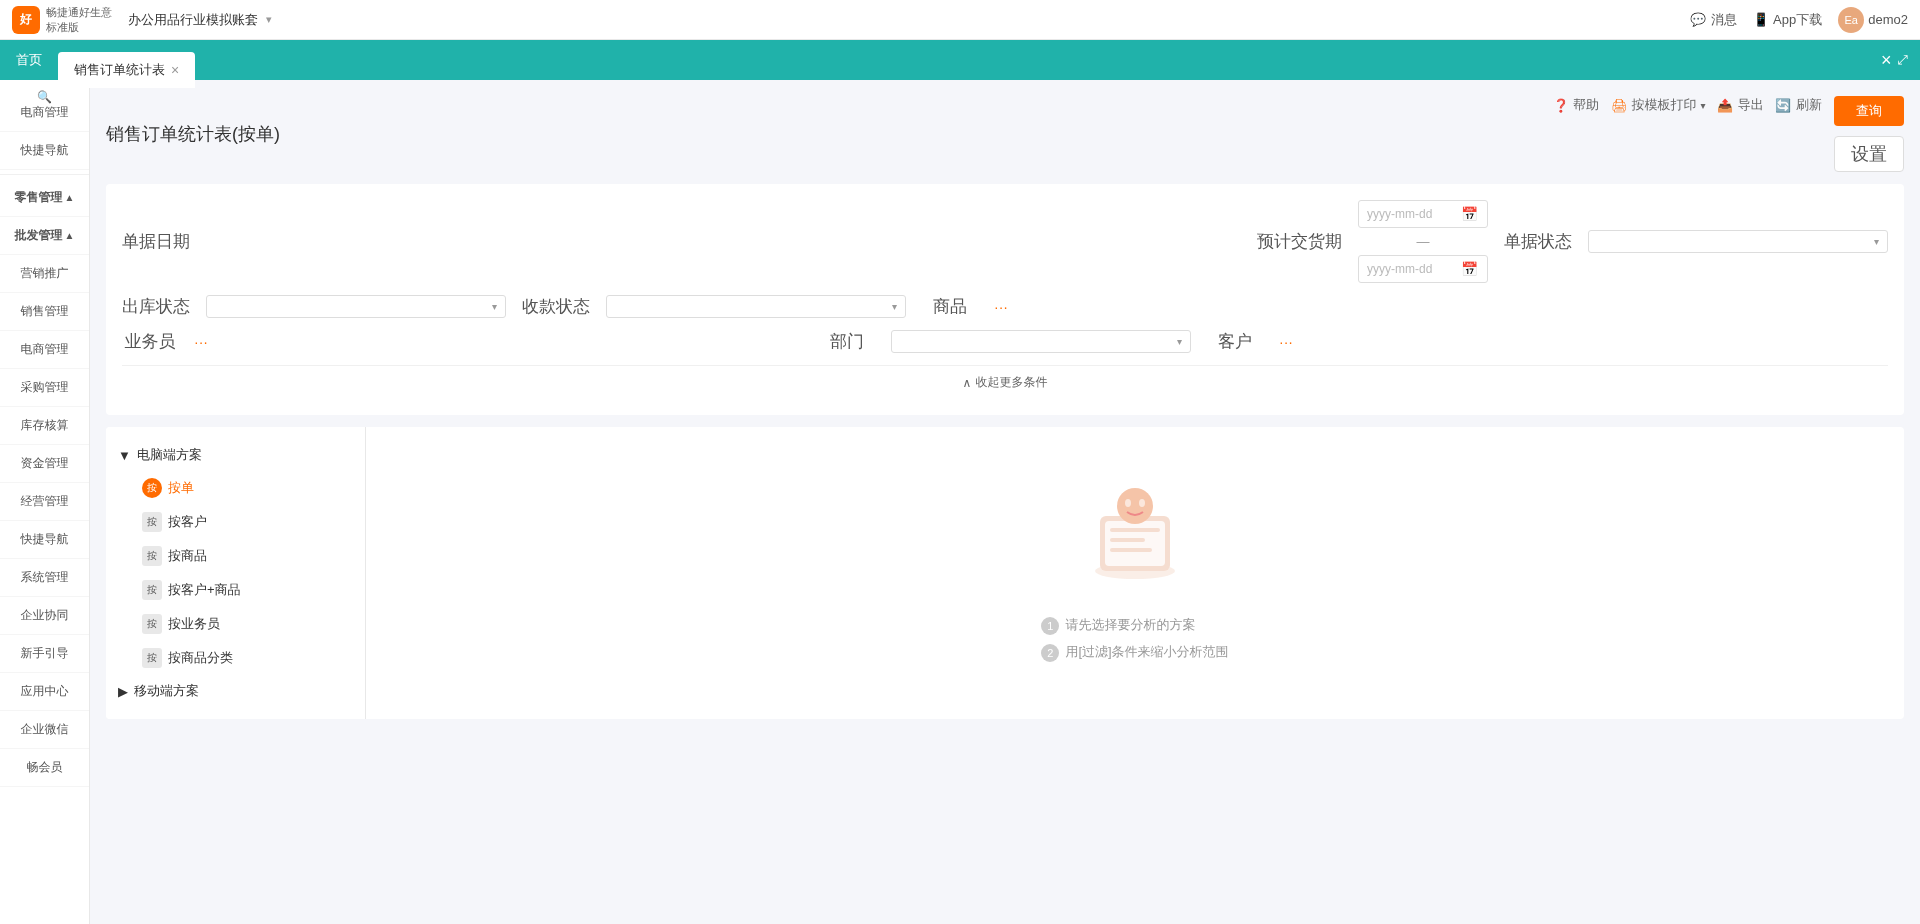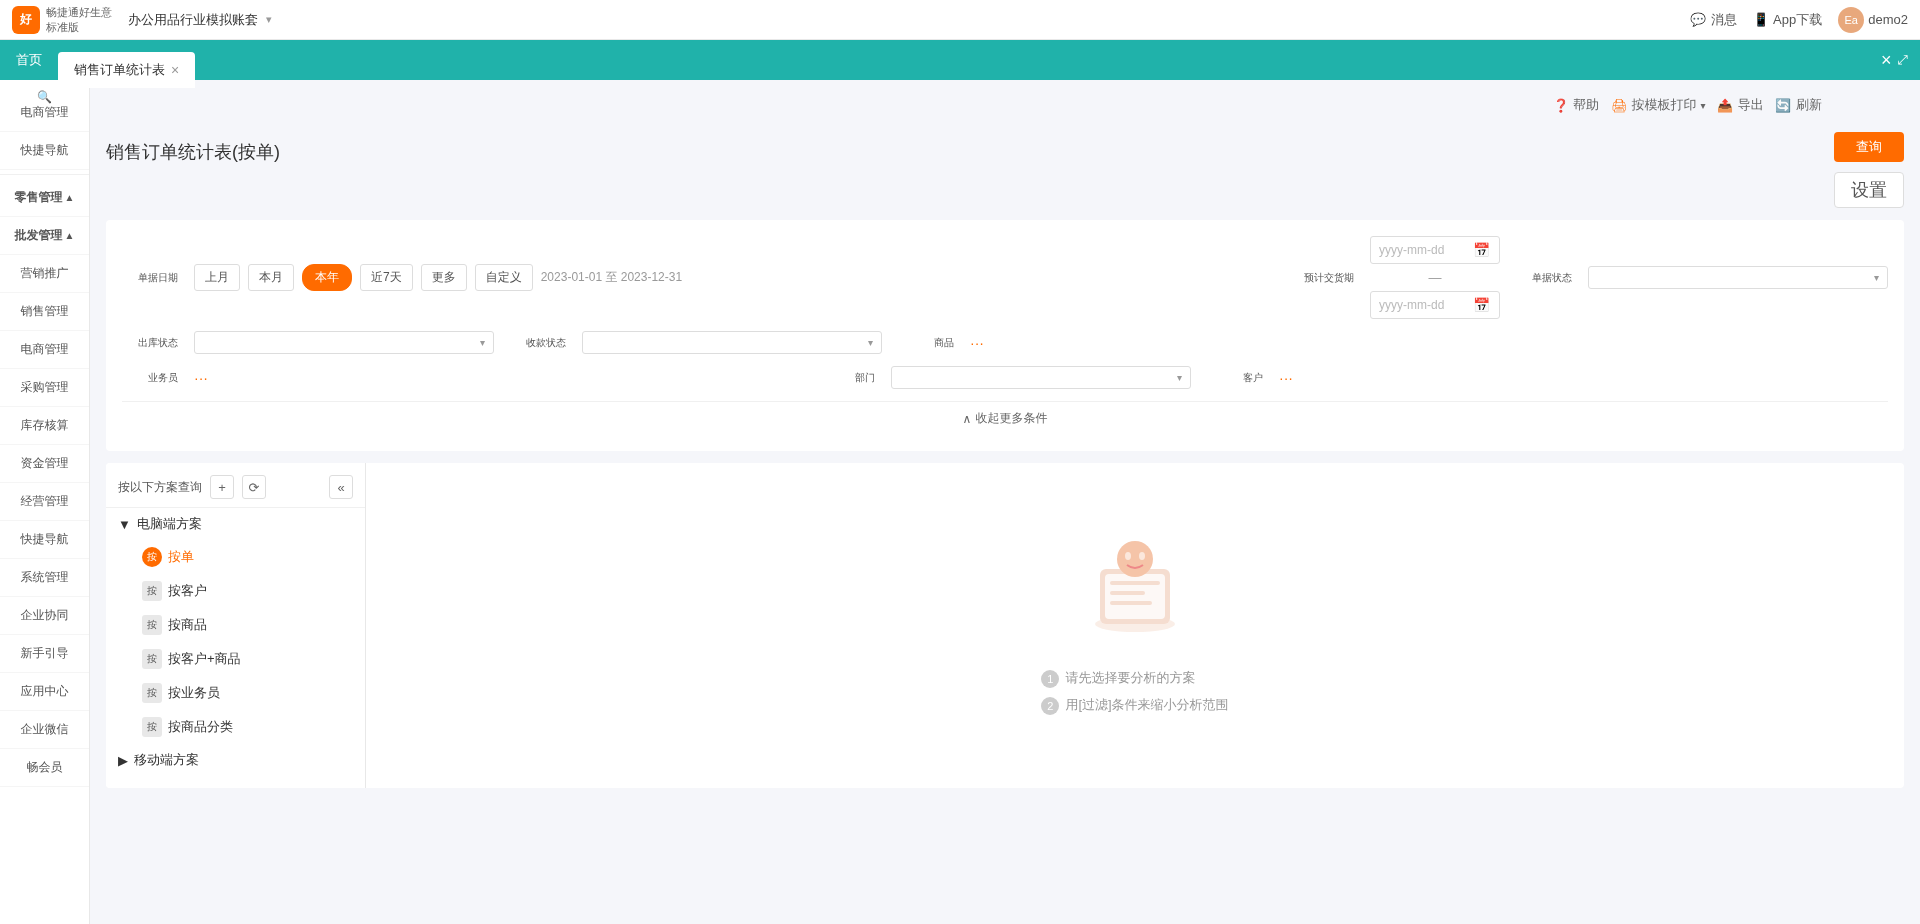--- a/index.html
+++ b/index.html
@@ -85,7 +85,7 @@
     .tip-num { width: 18px; height: 18px; border-radius: 50%; background: #ccc; color: #fff; display: flex; align-items: center; justify-content: center; font-size: 11px; flex-shrink: 0; margin-top: 1px; }
 
     
-    .query-btn-area { display: flex; flex-direction: column; gap: 6px; margin-top: 36px; }
+    .query-btn-area { display: flex; flex-direction: column; gap: 6px; }
 
     .orange-calendar { color: #ff6b00; font-size: 14px; }
     .filter-section { display: flex; align-items: center; flex: 1; gap: 8px; }

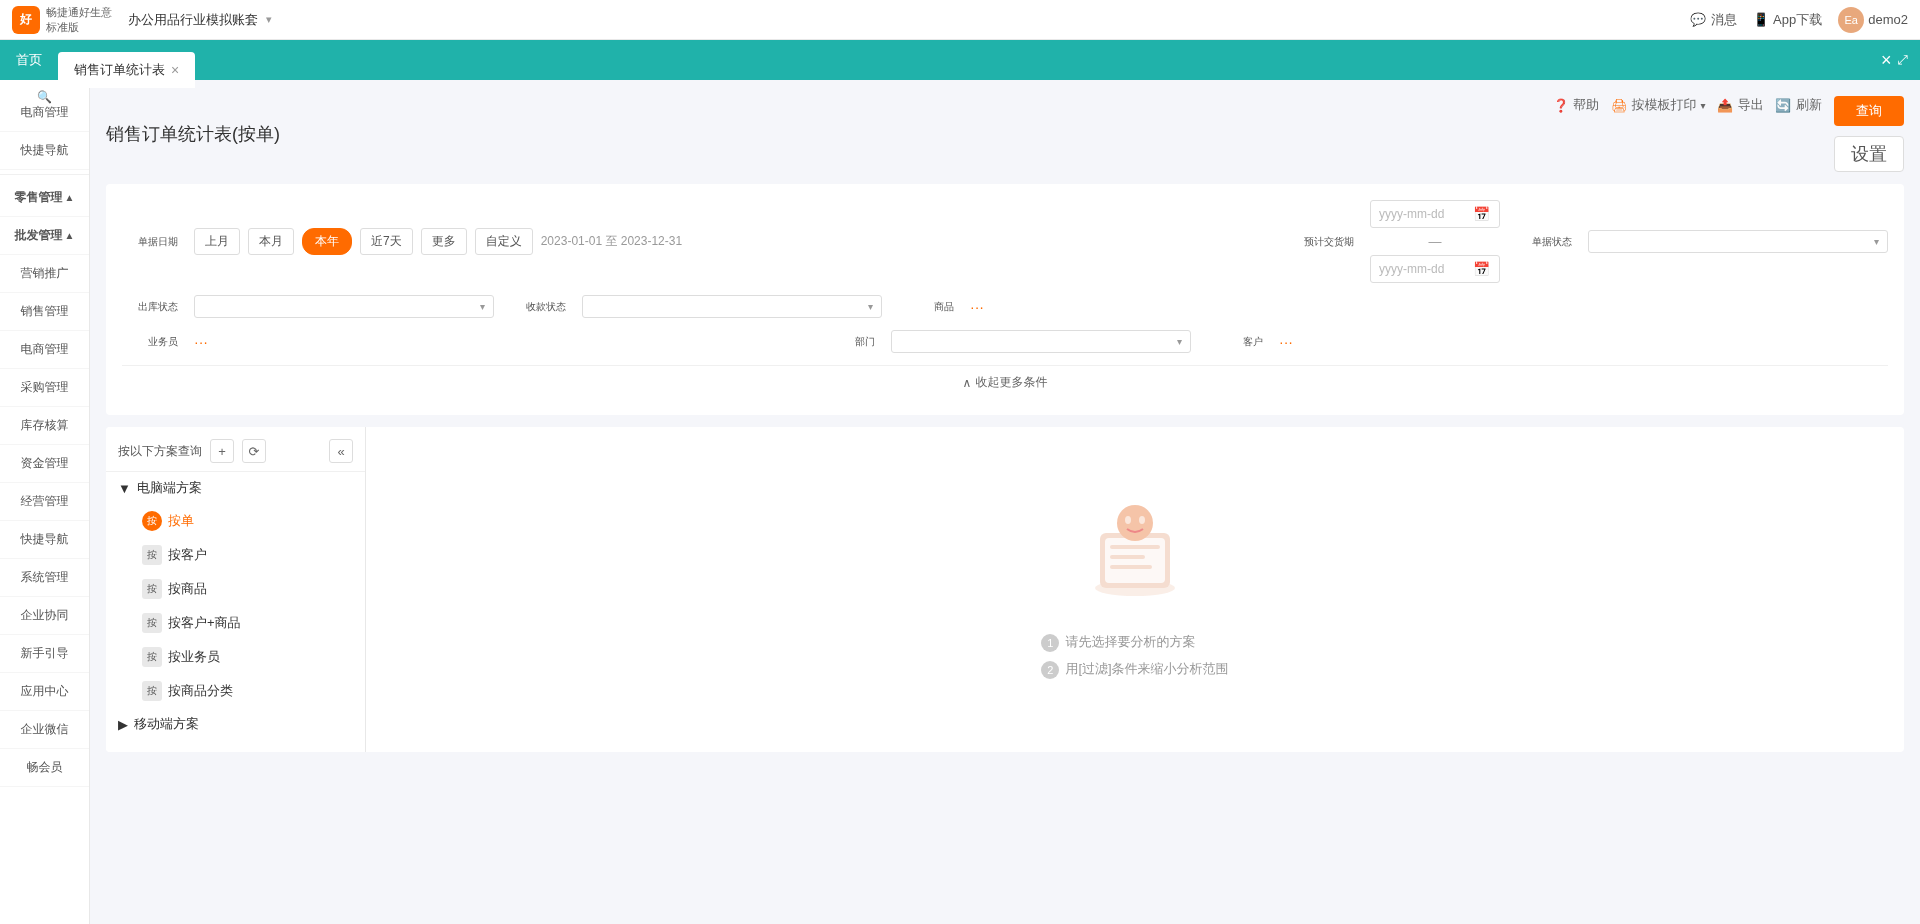--- a/index.html
+++ b/index.html
@@ -50,7 +50,7 @@
     
     .filter-panel { background: #fff; border-radius: 4px; padding: 16px; margin-bottom: 12px; }
     .filter-row { display: flex; align-items: center; gap: 16px; margin-bottom: 12px; }
-    .filter-label { color: #555; font-size: 10px; white-space: nowrap; min-width: 56px; text-align: right; }
+    .filter-label { color: #555; font-size: 17px; white-space: nowrap; min-width: 56px; text-align: center; }
     .date-group { display: flex; align-items: center; gap: 8px; }
     .date-btn { padding: 4px 10px; border: 1px solid #ddd; border-radius: 3px; cursor: pointer; font-size: 12px; color: #555; background: #fff; }
     .date-btn.active { background: #ff6b00; color: #fff; border-color: #ff6b00; border-radius: 12px; padding: 4px 12px; }

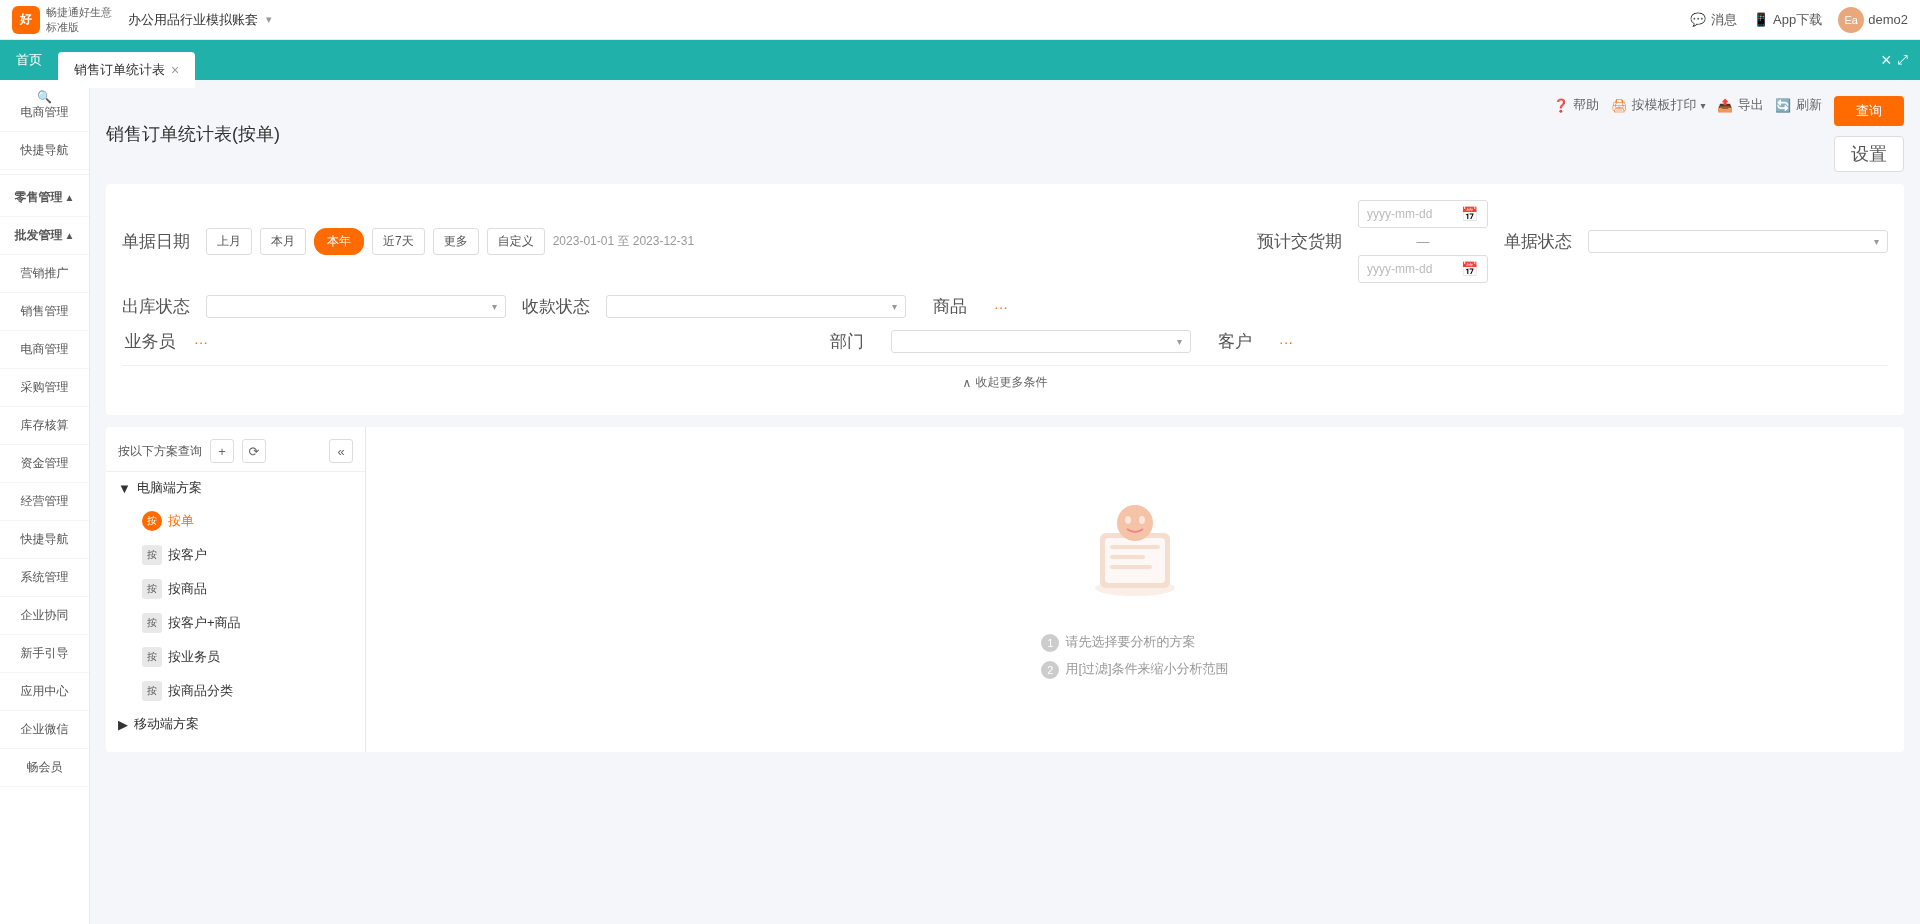--- a/index.html
+++ b/index.html
@@ -235,15 +235,6 @@
 
       <div class="filter-row">
         <span class="filter-label">单据日期</span>
-        <div class="date-group">
-          <button class="date-btn">上月</button>
-          <button class="date-btn">本月</button>
-          <button class="date-btn active">本年</button>
-          <button class="date-btn">近7天</button>
-          <button class="date-btn">更多</button>
-          <button class="date-btn">自定义</button>
-          <span class="date-range-text">2023-01-01 至 2023-12-31</span>
-        </div>
         <span class="filter-label" style="margin-left:auto;">预计交货期</span>
         <div class="date-input-group">
           <div class="date-input">

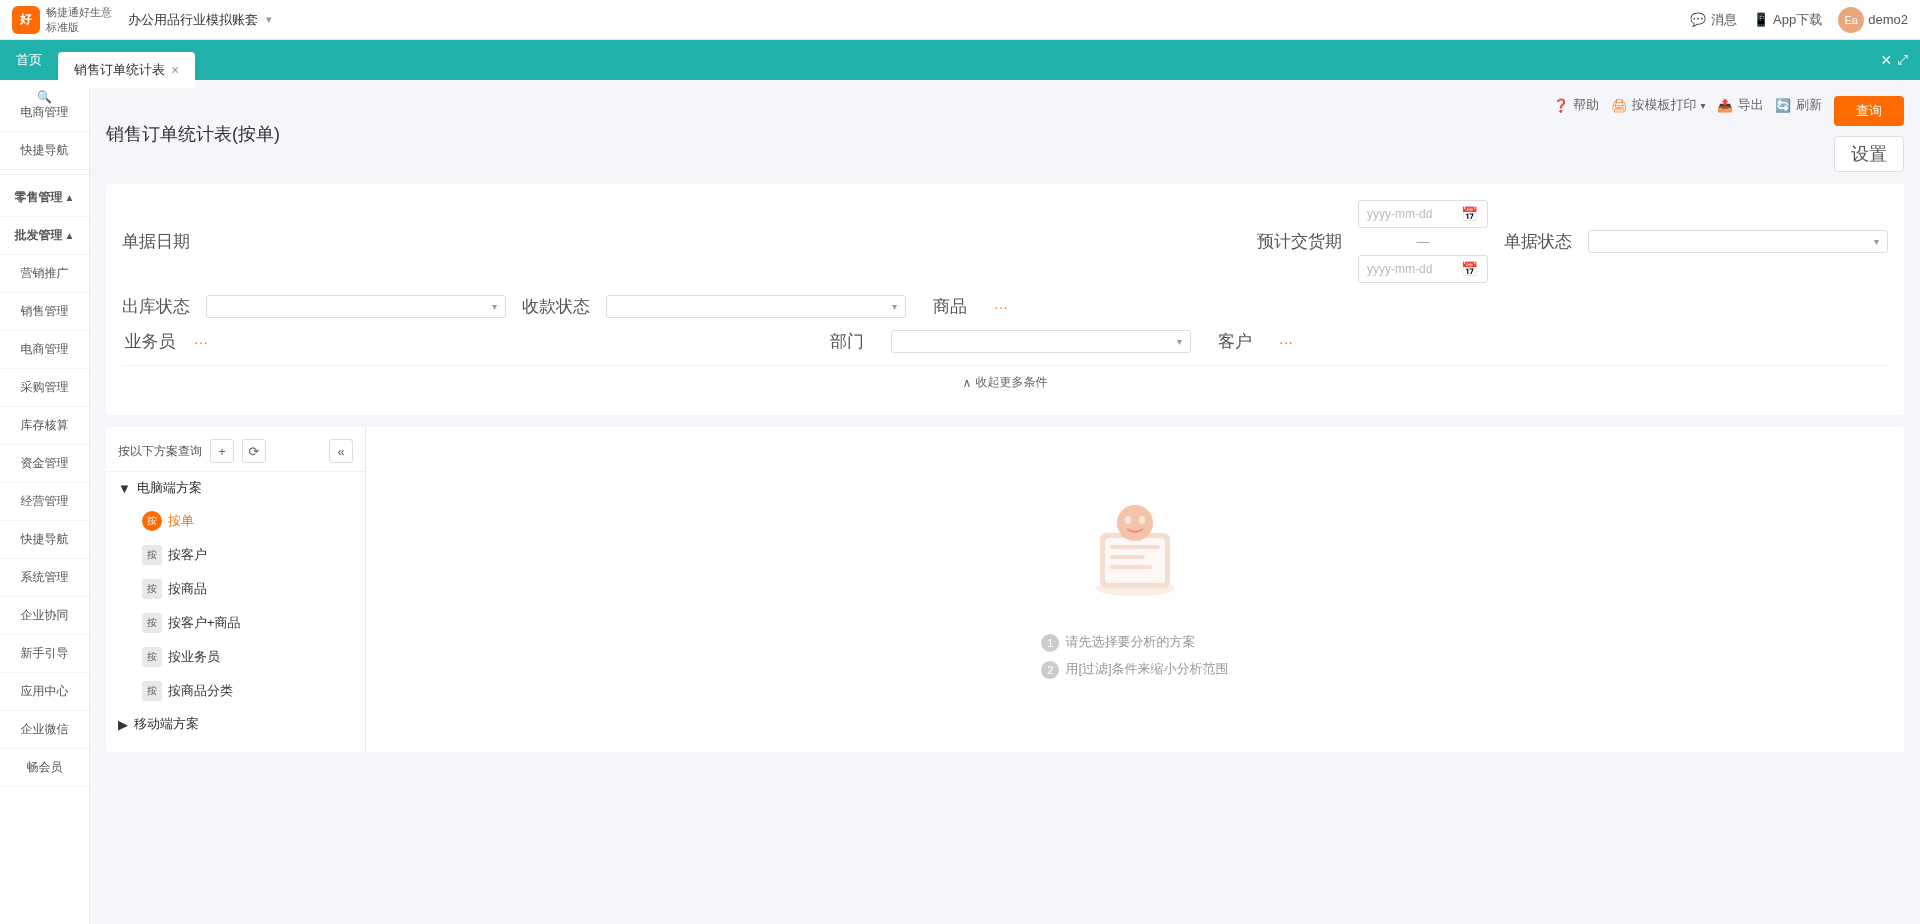--- a/index.html
+++ b/index.html
@@ -296,12 +296,6 @@
     <div class="split-area">
 
       <div class="left-panel">
-        <div class="left-panel-toolbar">
-          <span class="lp-search-label">按以下方案查询</span>
-          <div class="lp-tool-btn">+</div>
-          <div class="lp-tool-btn">⟳</div>
-          <div class="lp-collapse lp-tool-btn">«</div>
-        </div>
         <div class="tree-node">
           <span>▼</span>
           <span>电脑端方案</span>

